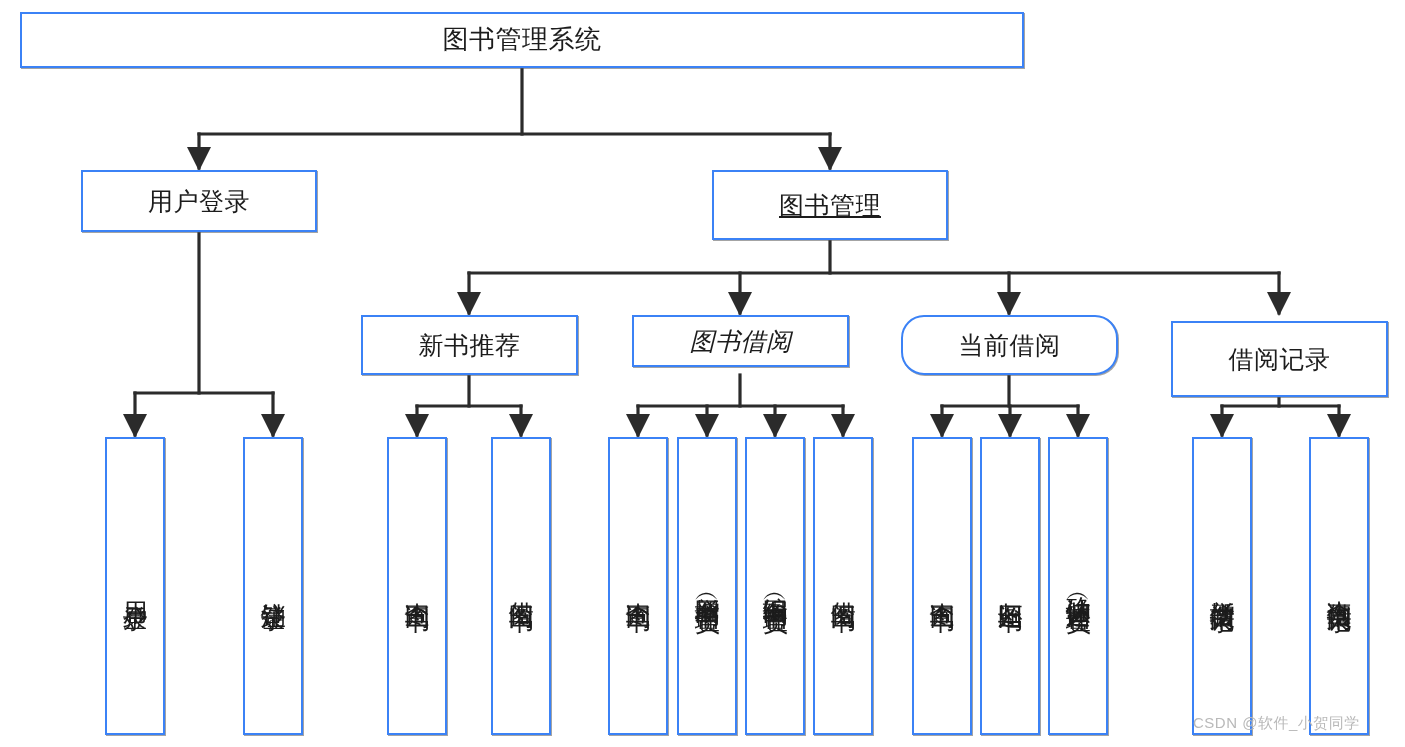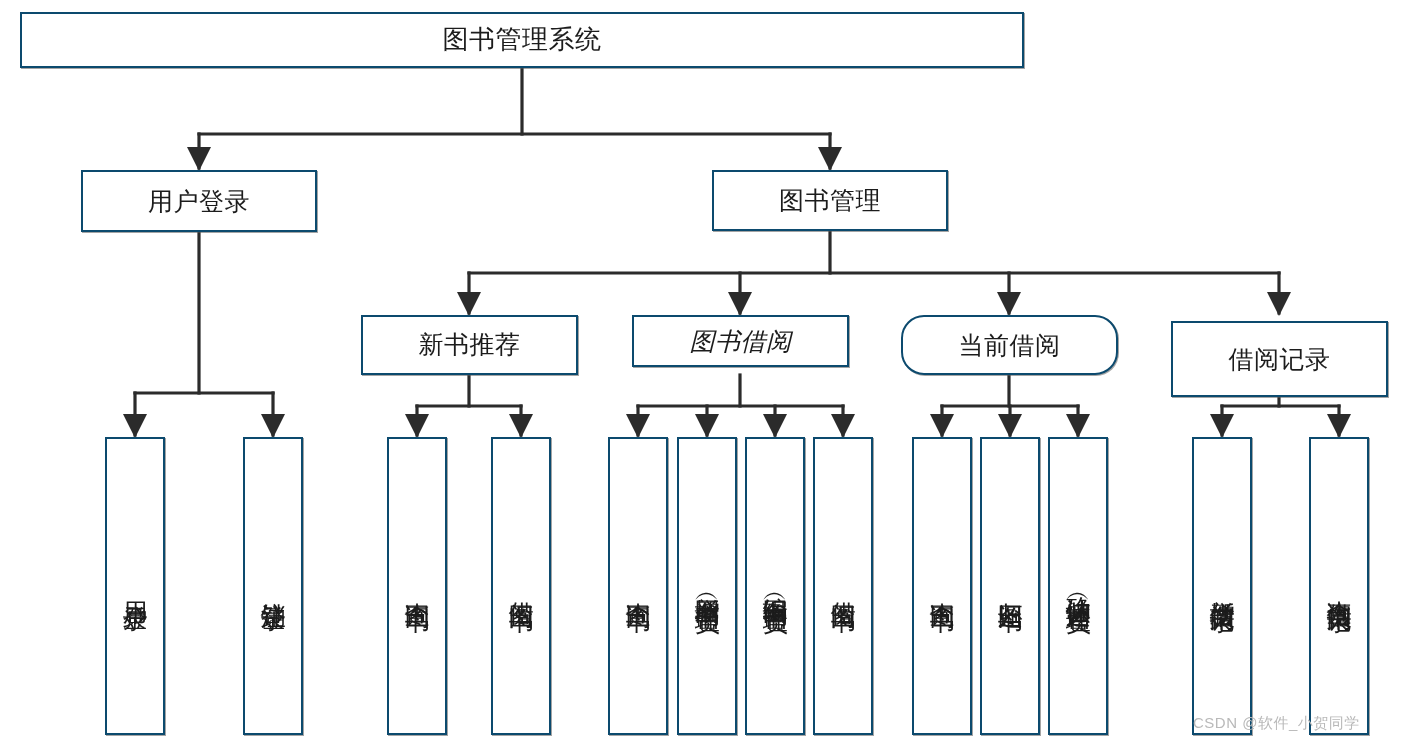--- a/index.html
+++ b/index.html
@@ -30,7 +30,7 @@
     position: absolute;
     box-sizing: border-box;
     background: #ffffff;
-    border: 2px solid #0c4a6e;
+    border: 2px solid #3b82f6;
     box-shadow: 1px 1px 0 rgba(90,90,90,0.55);
     display: flex;
     align-items: center;

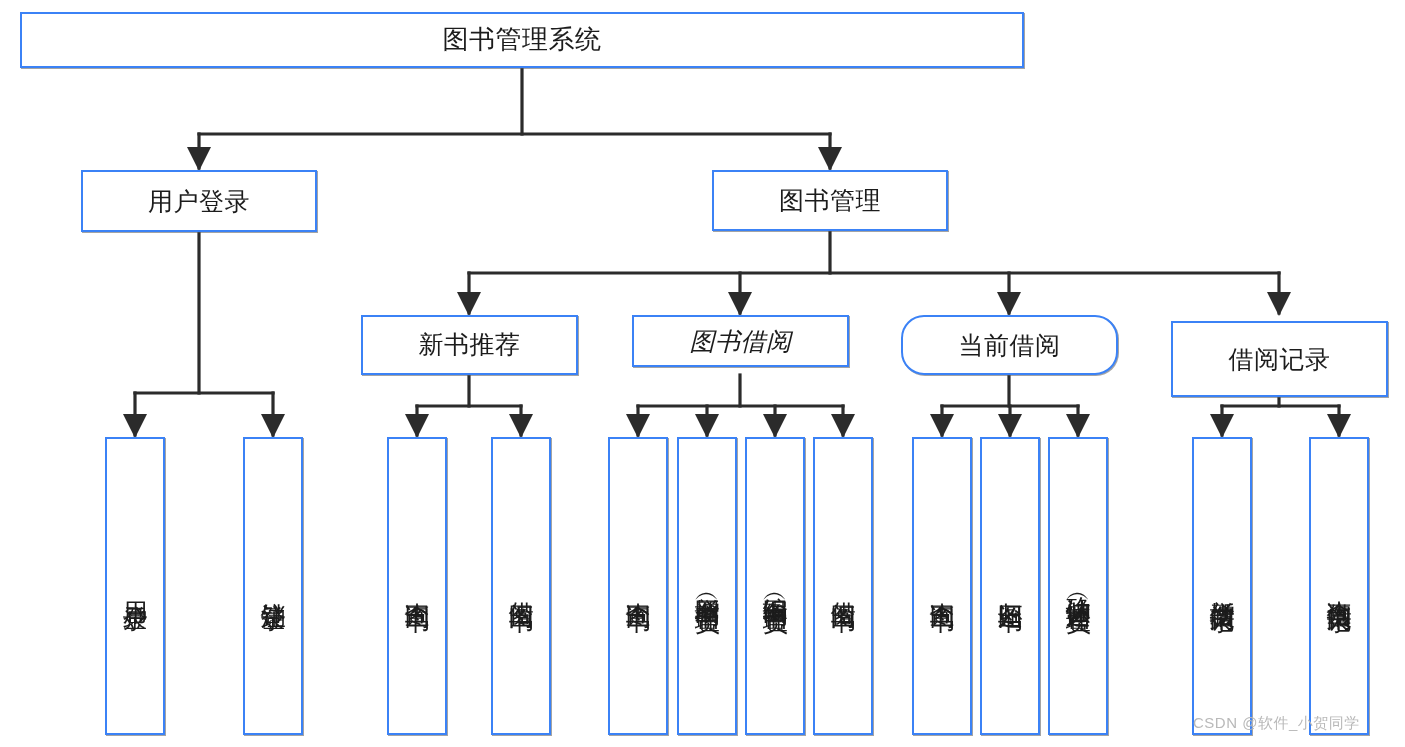--- a/index.html
+++ b/index.html
@@ -138,7 +138,7 @@
   <div class="node horiz" style="left:81px; top:170px; width:236px; height:62px;">
     <span class="label">用户登录</span>
   </div>
-  <div class="node horiz" style="left:712px; top:170px; width:236px; height:61px;">
+  <div class="node horiz" style="left:712px; top:170px; width:236px; height:70px;text-decoration:underline;">
     <span class="label">图书管理</span>
   </div>
 

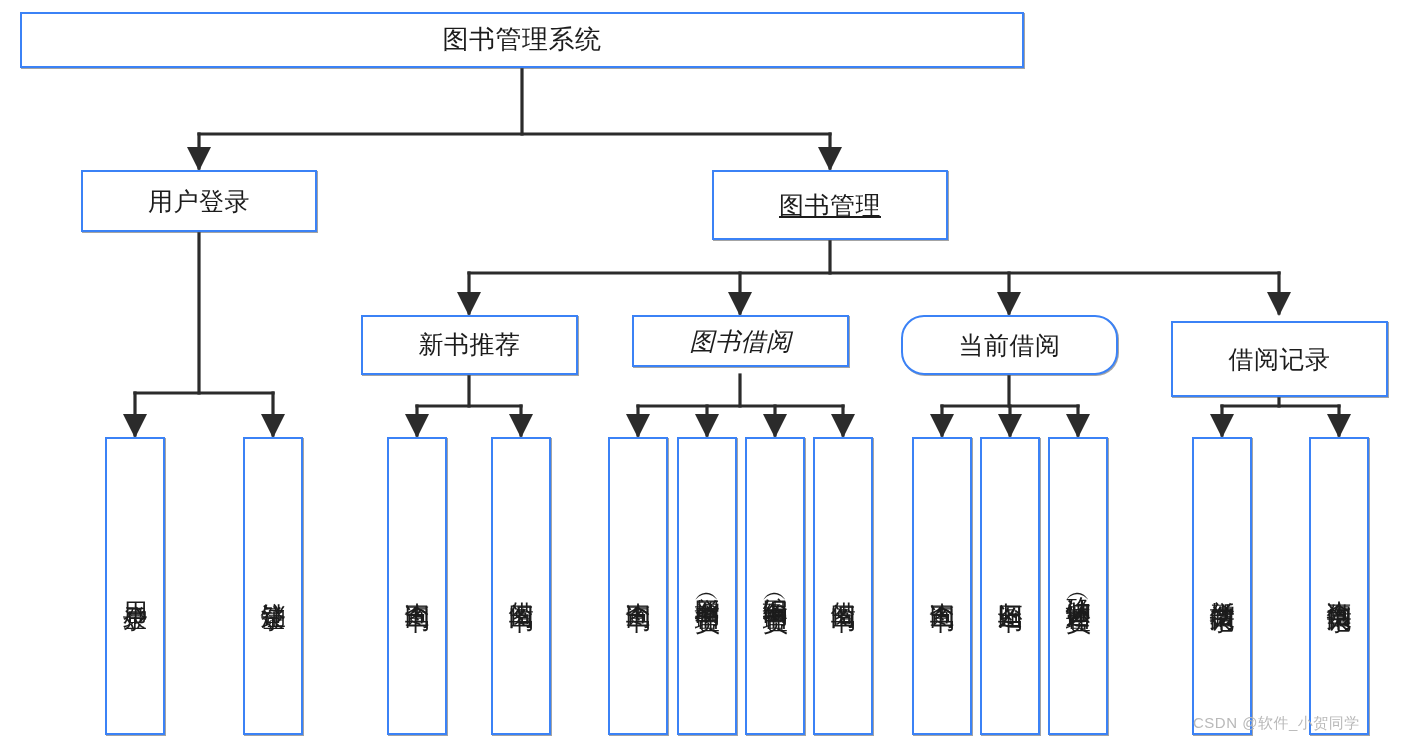--- a/index.html
+++ b/index.html
@@ -142,7 +142,7 @@
     <span class="label">图书管理</span>
   </div>
 
-  <div class="node horiz" style="left:361px; top:315px; width:217px; height:60px;font-family:Liberation Serif, serif;">
+  <div class="node horiz" style="left:361px; top:315px; width:217px; height:60px;">
     <span class="label">新书推荐</span>
   </div>
   <div class="node horiz" style="left:632px; top:315px; width:217px; height:52px;font-style:italic;">

